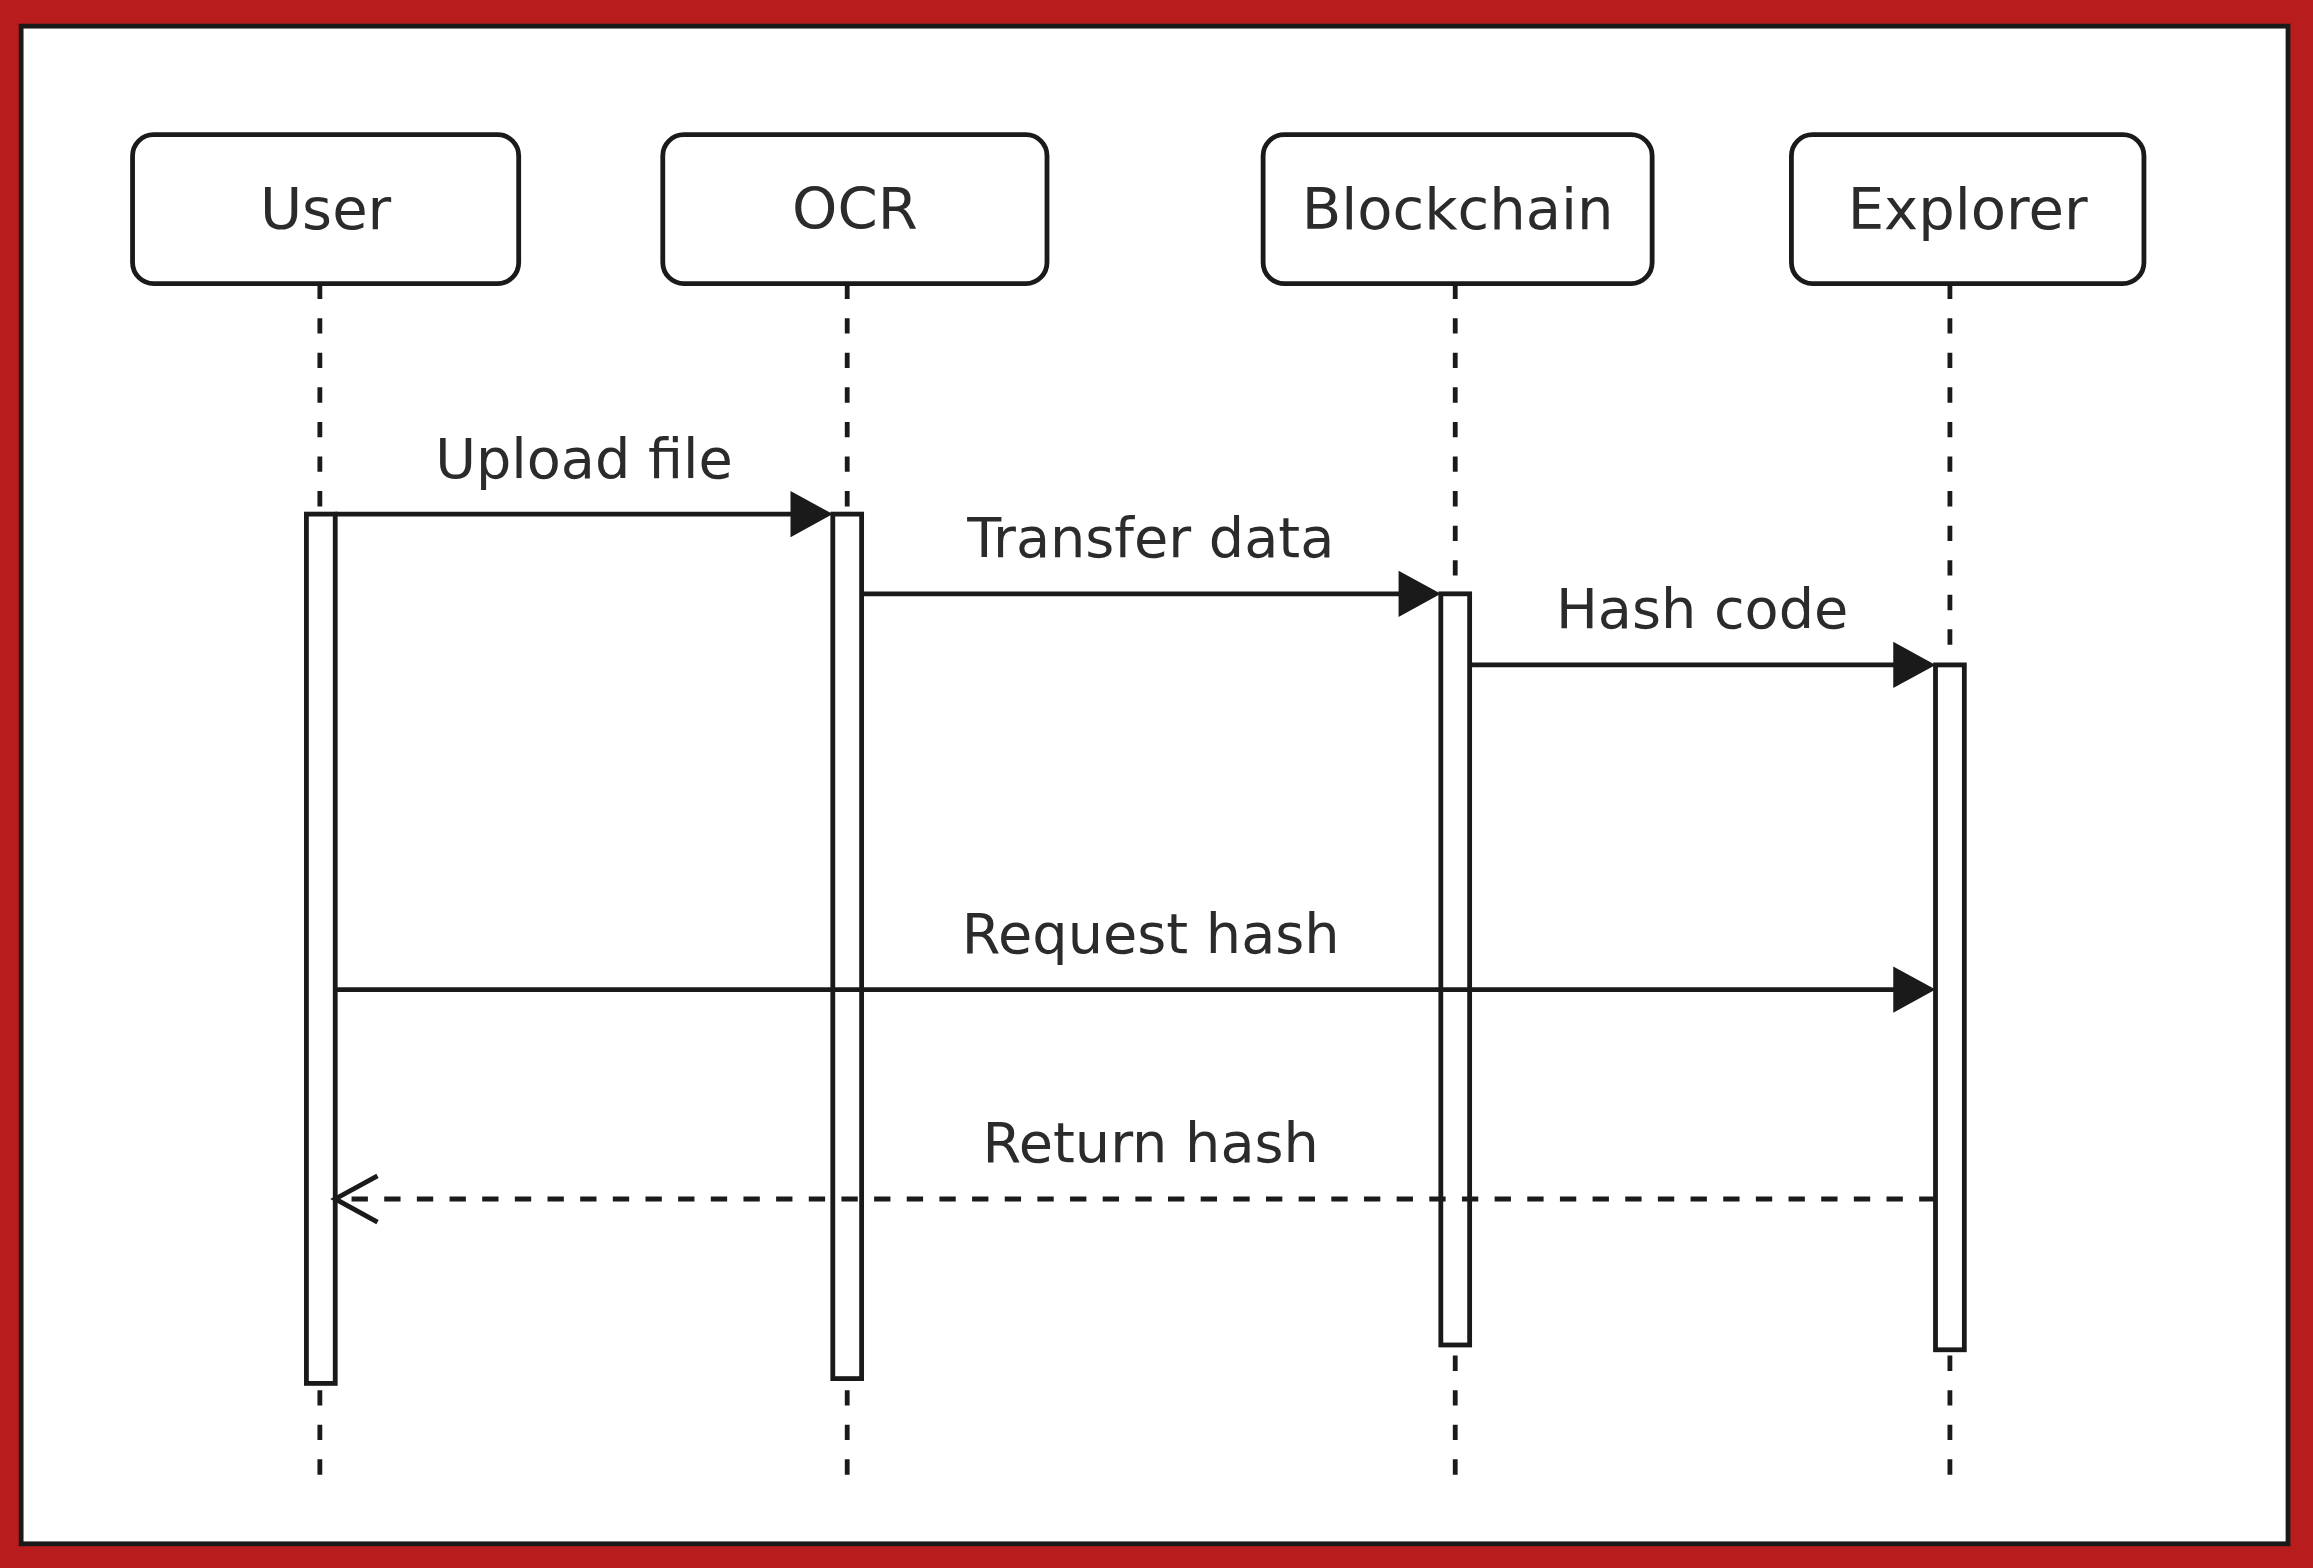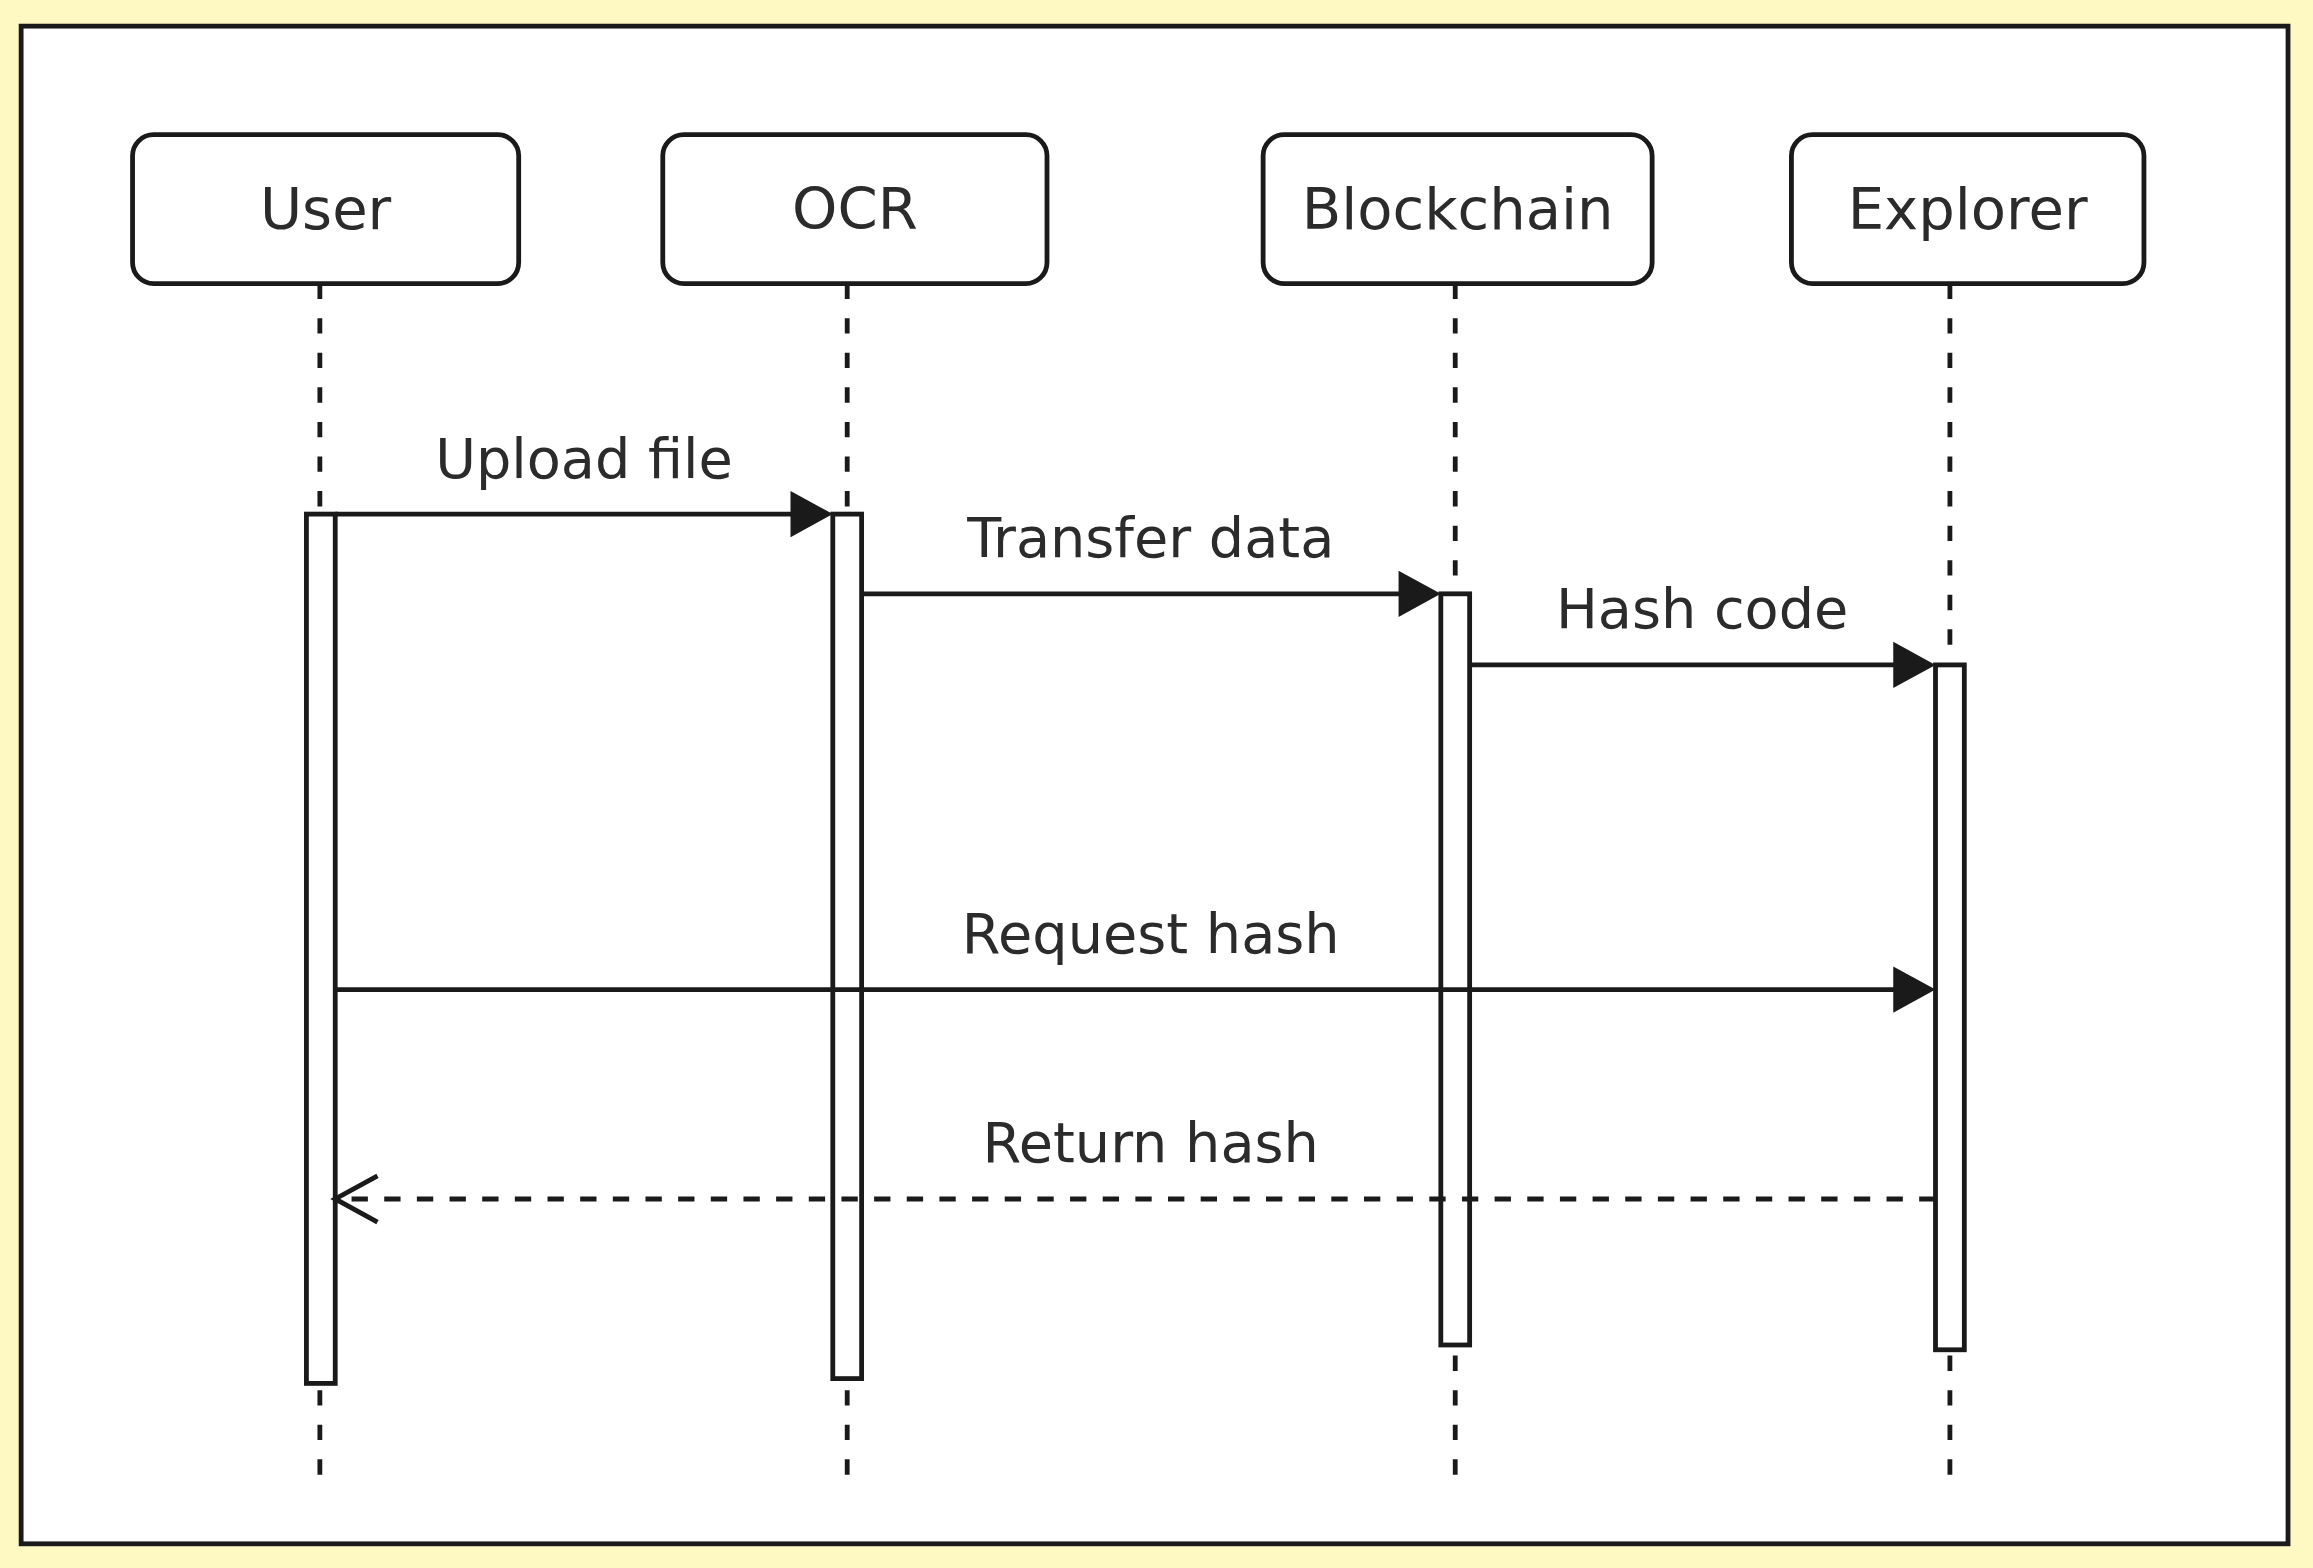--- a/index.html
+++ b/index.html
@@ -15,7 +15,7 @@
     position: relative;
     width: 2313px;
     height: 1569px;
-    background: #fef9c3;
+    background: #b91c1c;
     overflow: hidden;
   }
   #diagram-svg {

